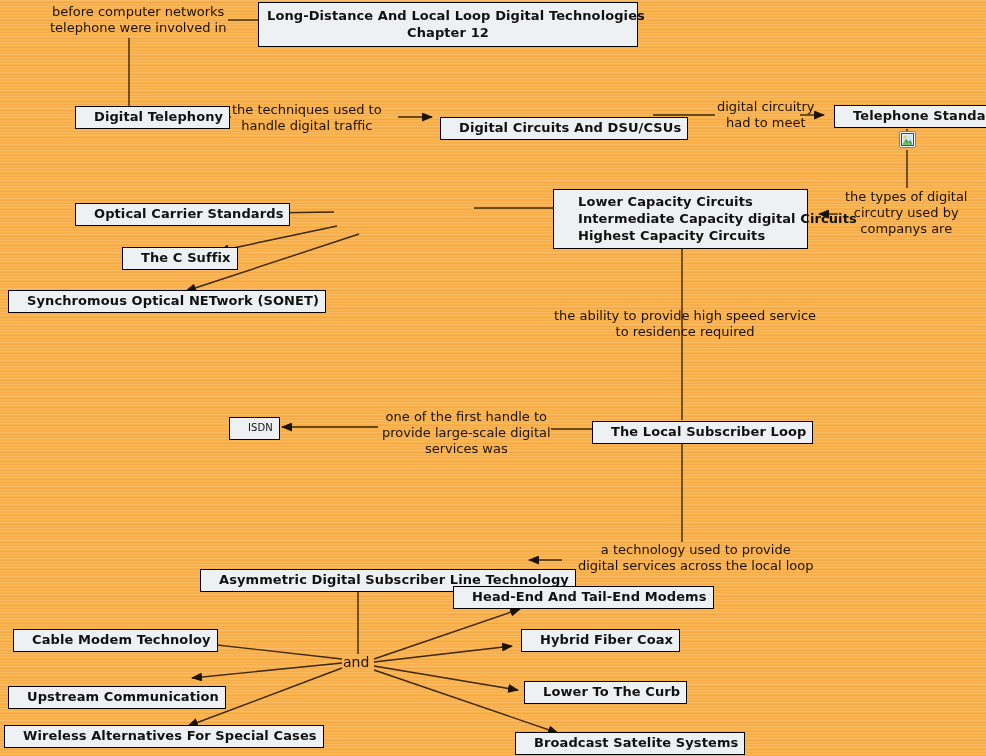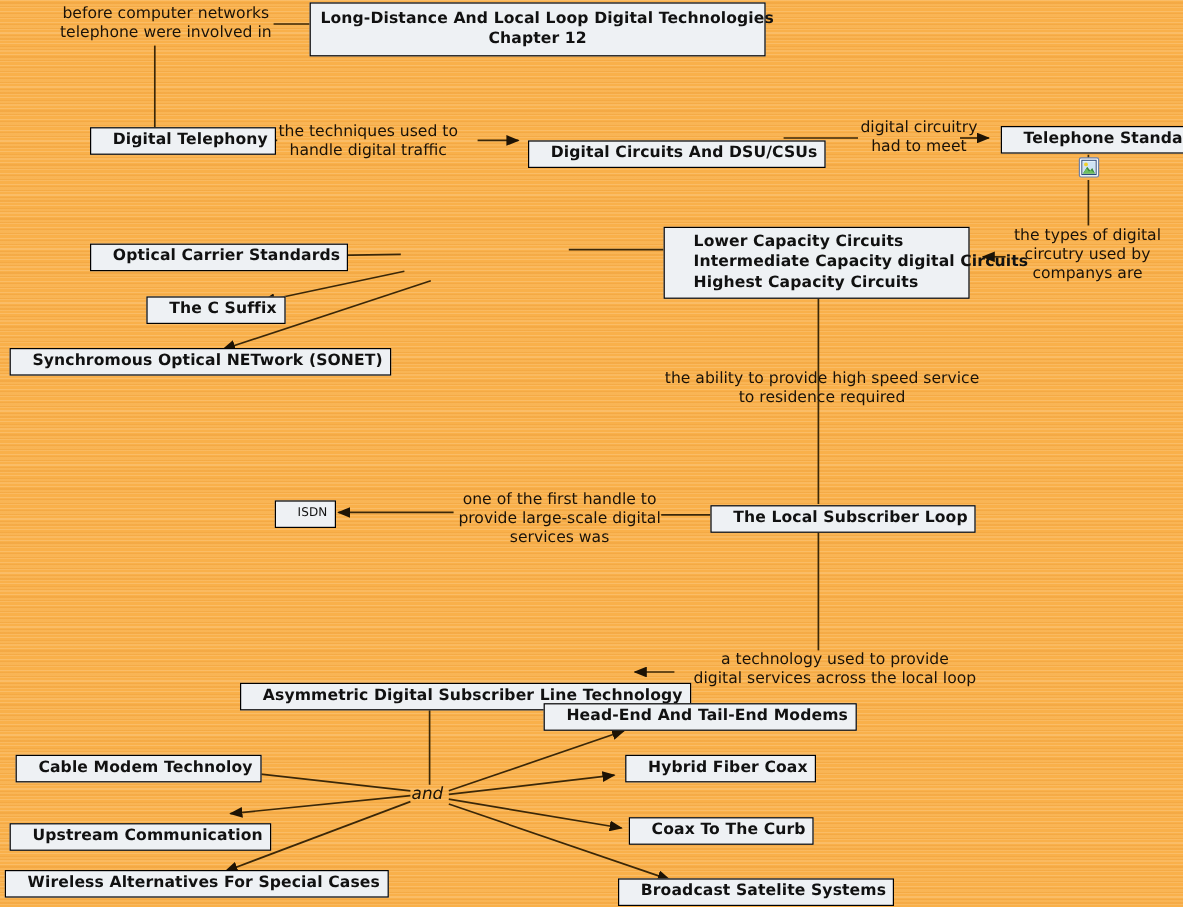--- a/index.html
+++ b/index.html
@@ -236,7 +236,7 @@
   <div class="linklabel" style="left:566px; top:542px;margin-left:12px;">a technology used to provide
 digital services across the local loop</div>
 
-  <div class="hub" style="left:343px; top:654px;font-style:italic;">and</div>
+  <div class="hub" style="left:343px; top:654px;">and</div>
 
 </div>
 

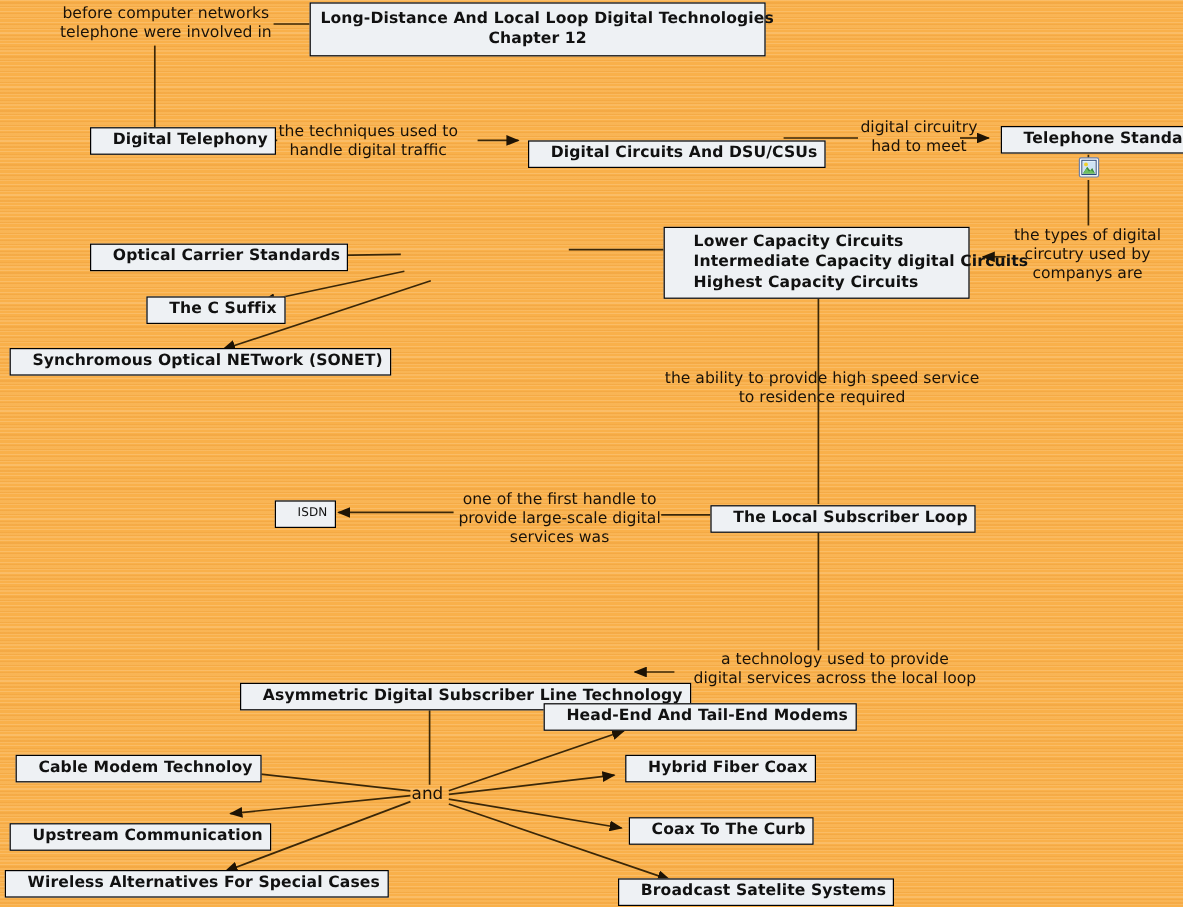--- a/index.html
+++ b/index.html
@@ -202,7 +202,7 @@
 
   <div class="node" style="left:521px; top:629px;">Hybrid Fiber Coax</div>
 
-  <div class="node" style="left:524px; top:681px;">Coax To The Curb</div>
+  <div class="node" style="left:524px; top:681px;">Lower To The Curb</div>
 
   <div class="node" style="left:515px; top:732px;">Broadcast Satelite Systems</div>
 

